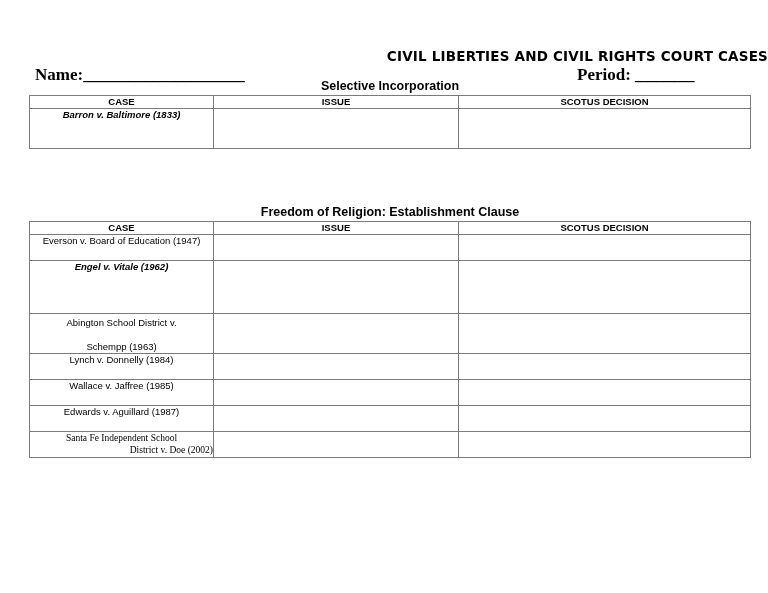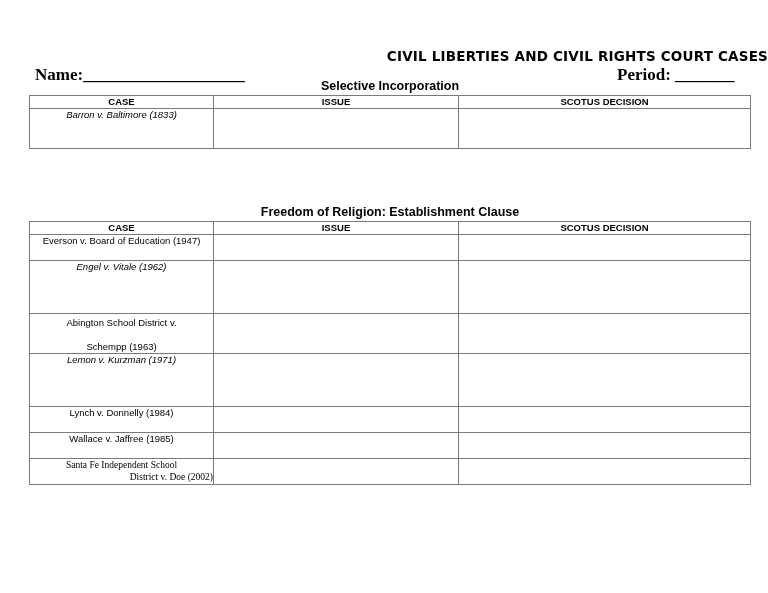--- a/index.html
+++ b/index.html
@@ -24,7 +24,7 @@
       margin-top: 45px;
     }
     #name-line { left: 35px; }
-    #period-line { left: 617px; }
+    #period-line { left: 577px; }
     .title {
       position: absolute;
       left: 0;

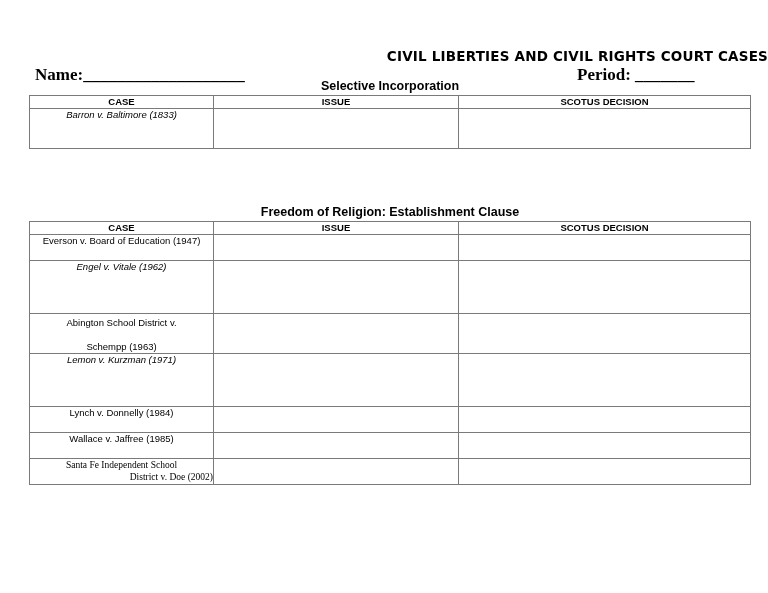--- a/index.html
+++ b/index.html
@@ -68,7 +68,7 @@
     col.c1 { width: 184px; }
     col.c2 { width: 245px; }
     col.c3 { width: 292px; }
-    .bi { font-weight: normal; font-style: italic; }
+    .bi { font-weight: bold; font-style: italic; }
     .plain { font-weight: normal; font-style: normal; }
     .case-text { padding-top: 2px; display: block; }
   </style>

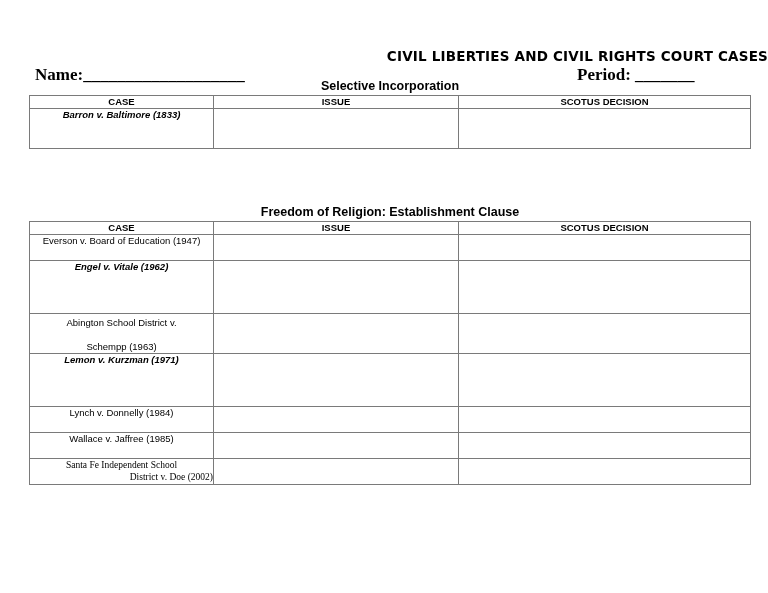--- a/index.html
+++ b/index.html
@@ -134,11 +134,6 @@
     <td></td>
     <td></td>
   </tr>
-  <tr style="height:53px;">
-    <td><span class="bi">Lemon v. Kurzman (1971)</span></td>
-    <td></td>
-    <td></td>
-  </tr>
   <tr style="height:26px;">
     <td><span class="plain">Lynch v. Donnelly (1984)</span></td>
     <td></td>

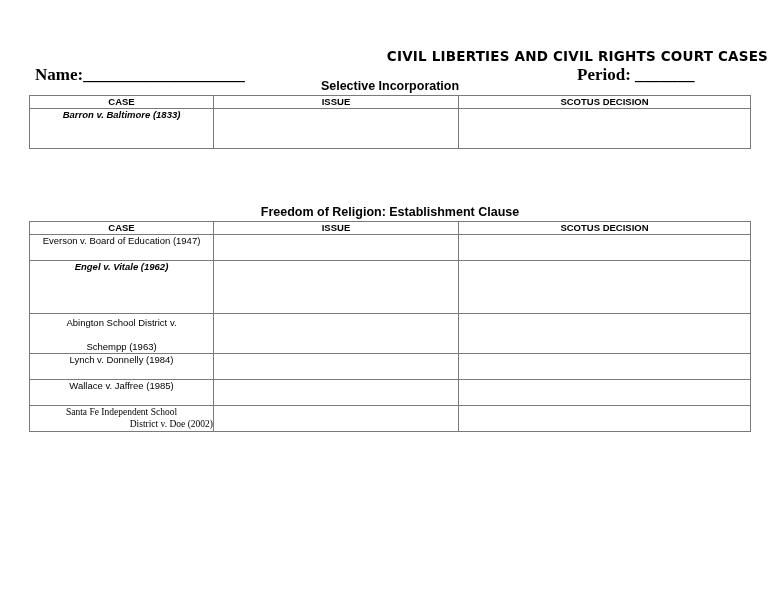--- a/index.html
+++ b/index.html
@@ -144,6 +144,11 @@
     <td></td>
     <td></td>
   </tr>
+  <tr style="height:26px;">
+    <td><span class="plain">Edwards v. Aguillard (1987)</span></td>
+    <td></td>
+    <td></td>
+  </tr>
   <tr style="height:26px;font-family:Liberation Serif, serif;">
     <td style="line-height:12px;">
       <span class="plain" style="display:block;">Santa Fe Independent School</span>

